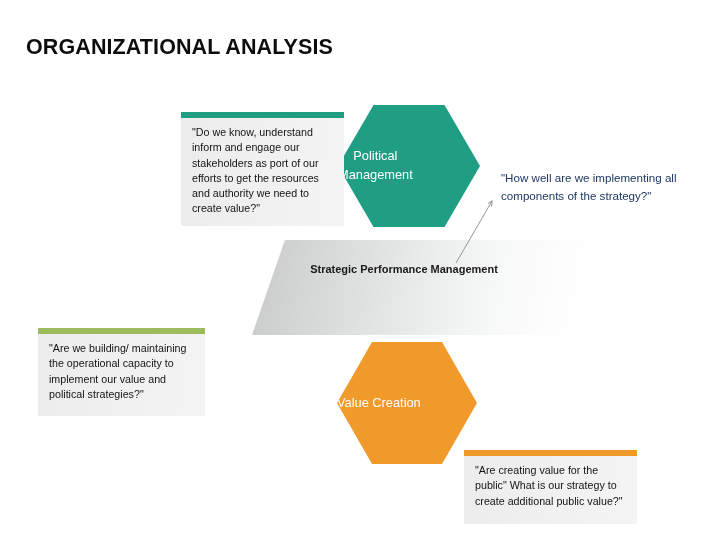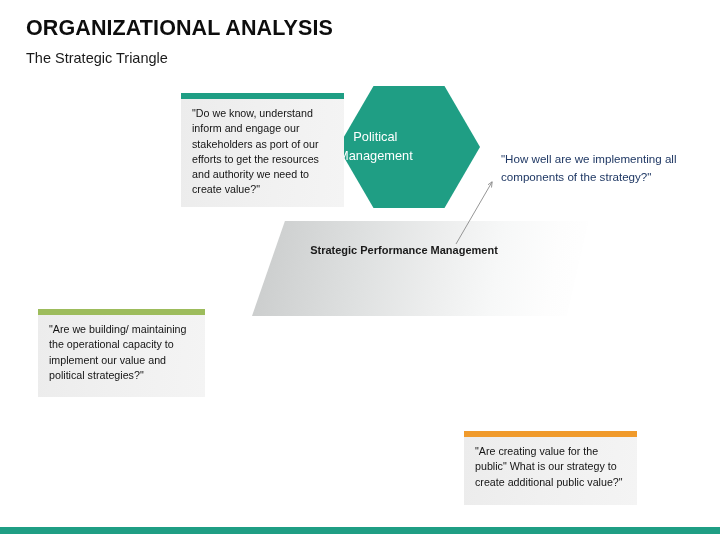--- a/index.html
+++ b/index.html
@@ -18,6 +18,7 @@
     width: 720px;
     height: 392px;
     background: #ffffff;
+    margin-top: 19px;
   }
 
   

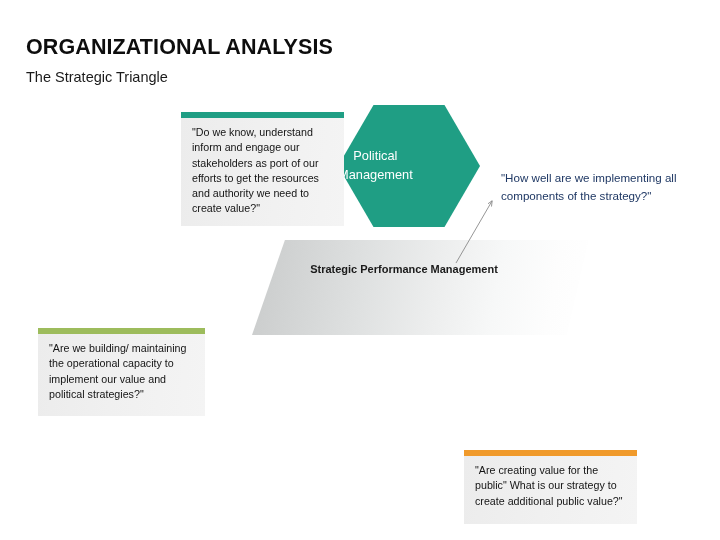--- a/index.html
+++ b/index.html
@@ -184,7 +184,6 @@
 <div id="slide">
 
   <div id="title">ORGANIZATIONAL ANALYSIS</div>
-  <div id="subtitle">The Strategic Triangle</div>
 
   <div id="trapezoid"></div>
   <div id="trapezoid-label">Strategic Performance

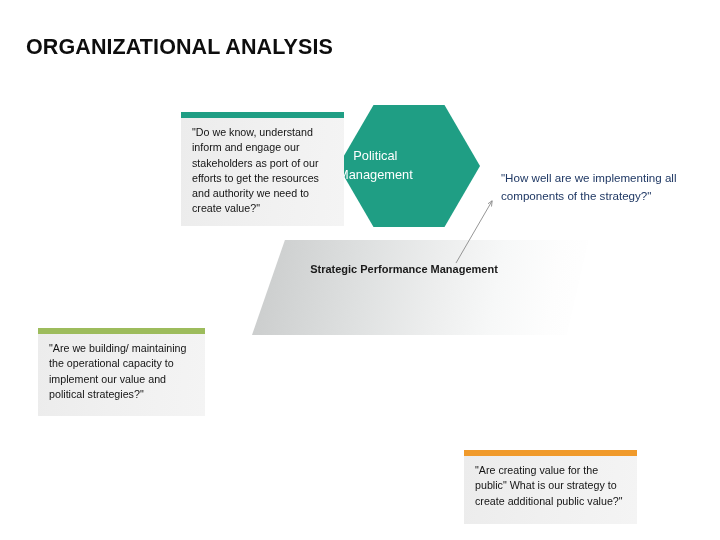--- a/index.html
+++ b/index.html
@@ -204,6 +204,9 @@
   </div>
 
 
+  <div class="hex" id="hex-value">
+    <span class="hex-label">Value Creation</span>
+  </div>
 
   <div class="callout" id="callout-political">
     <div class="callout-bar"></div>

